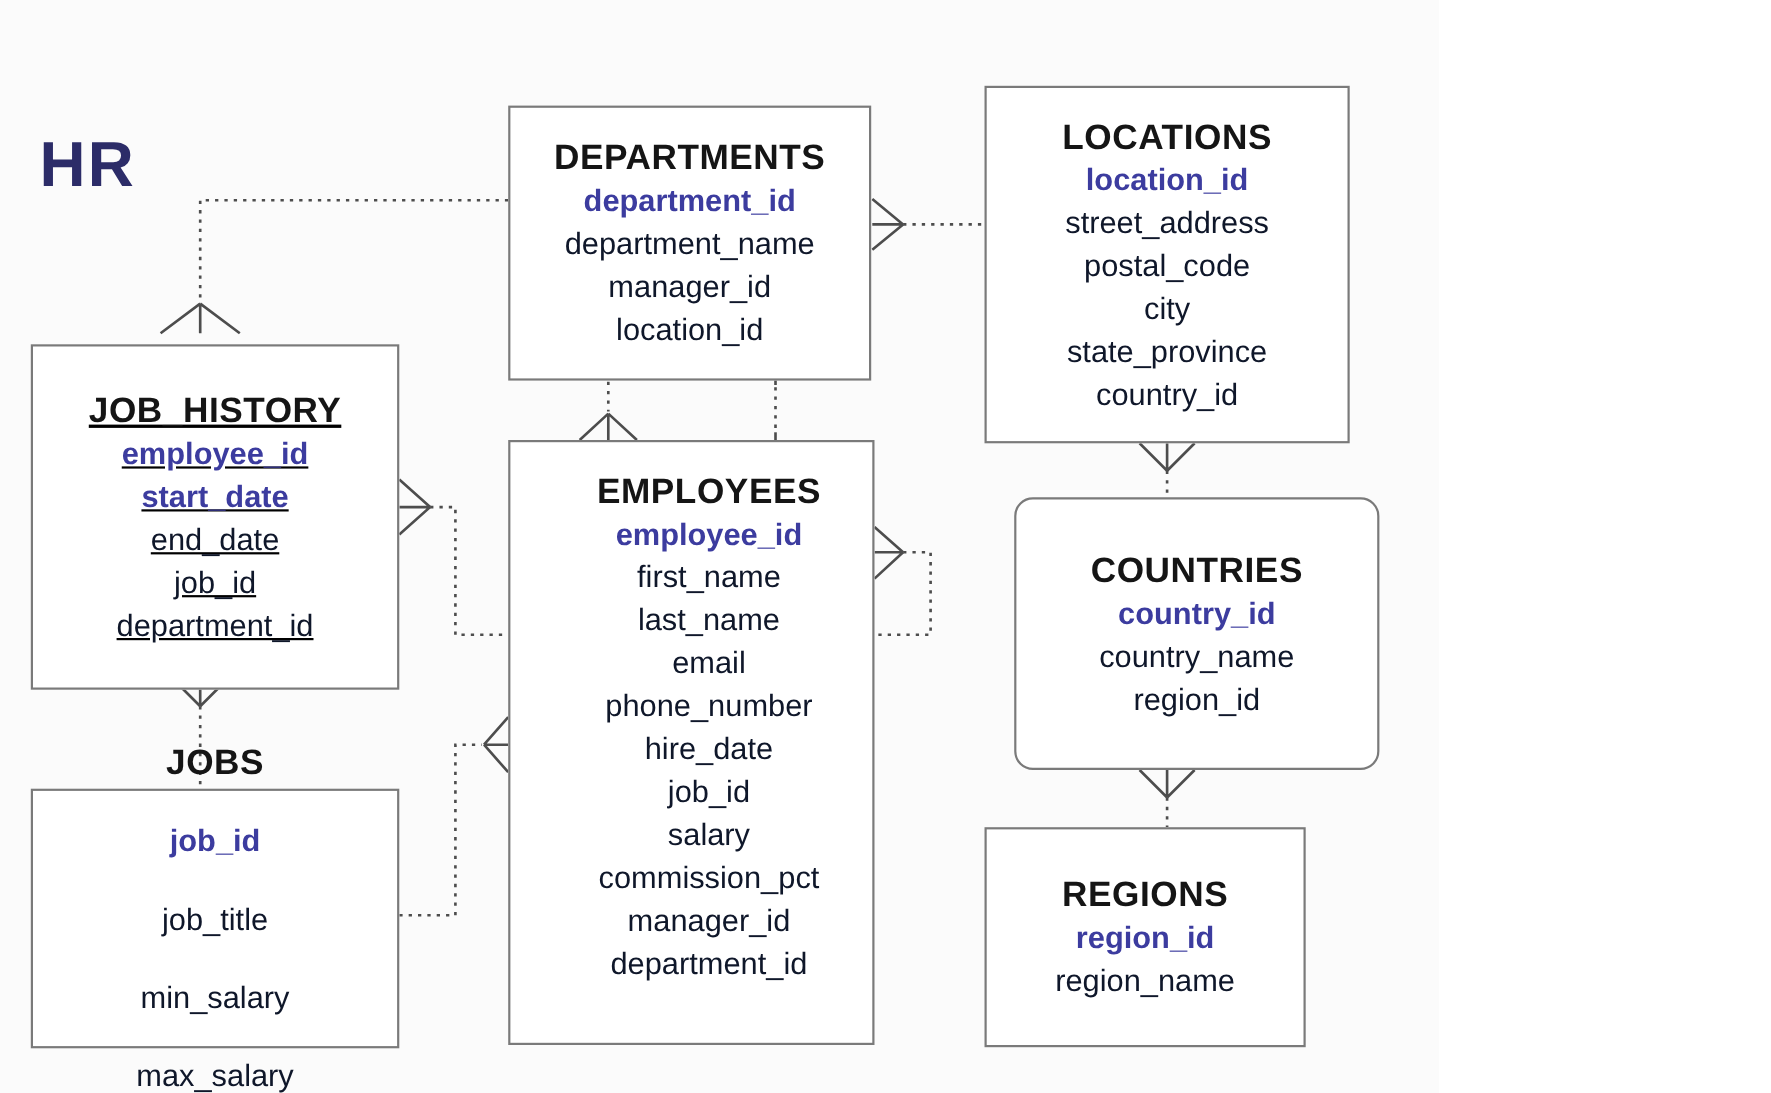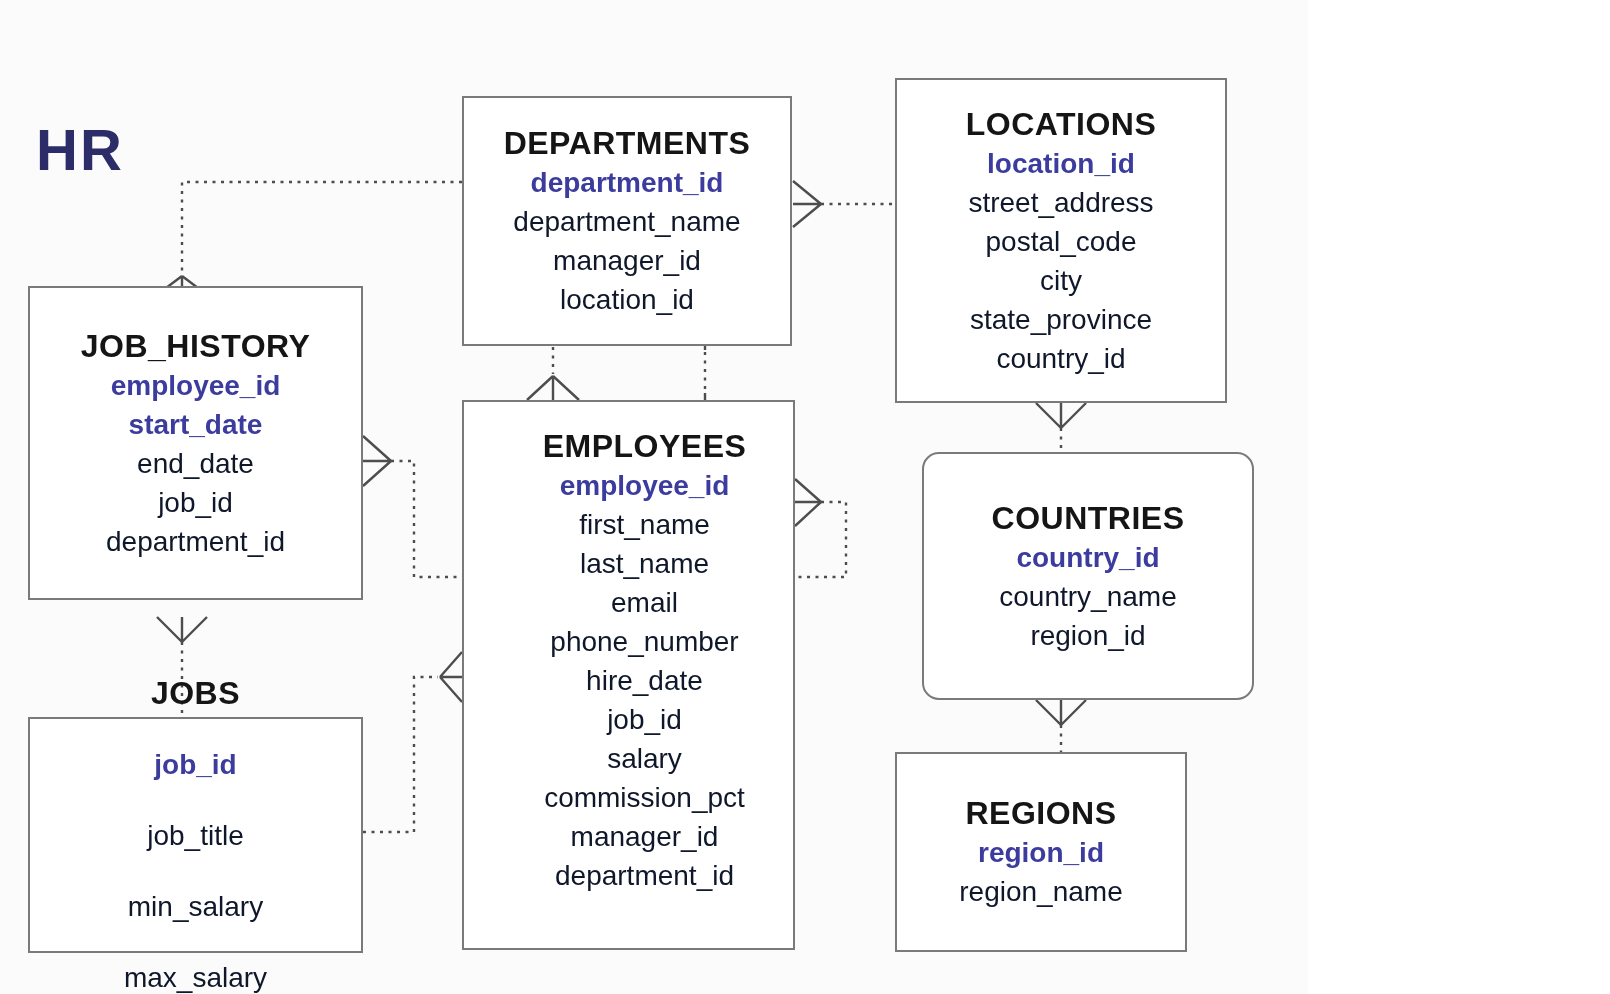--- a/index.html
+++ b/index.html
@@ -33,7 +33,7 @@
   
   #box-departments{left:462px;top:78px;width:330px;height:250px;margin-top:18px;}
   #box-locations  {left:895px;top:78px;width:332px;height:325px;align-items:center;}
-  #box-job-history{left:28px; top:286px;width:335px;height:314px;}
+  #box-job-history{left:28px; top:313px;width:335px;height:314px;text-decoration:underline;}
   #box-employees  {left:462px;top:400px;width:333px;height:550px;justify-content:flex-start;padding-top:24px;padding-left:32px;}
   #box-countries  {left:922px;top:452px;width:332px;height:248px;border-radius:17px;}
   #box-jobs       {left:28px; top:717px;width:335px;height:236px;gap:32px;}

